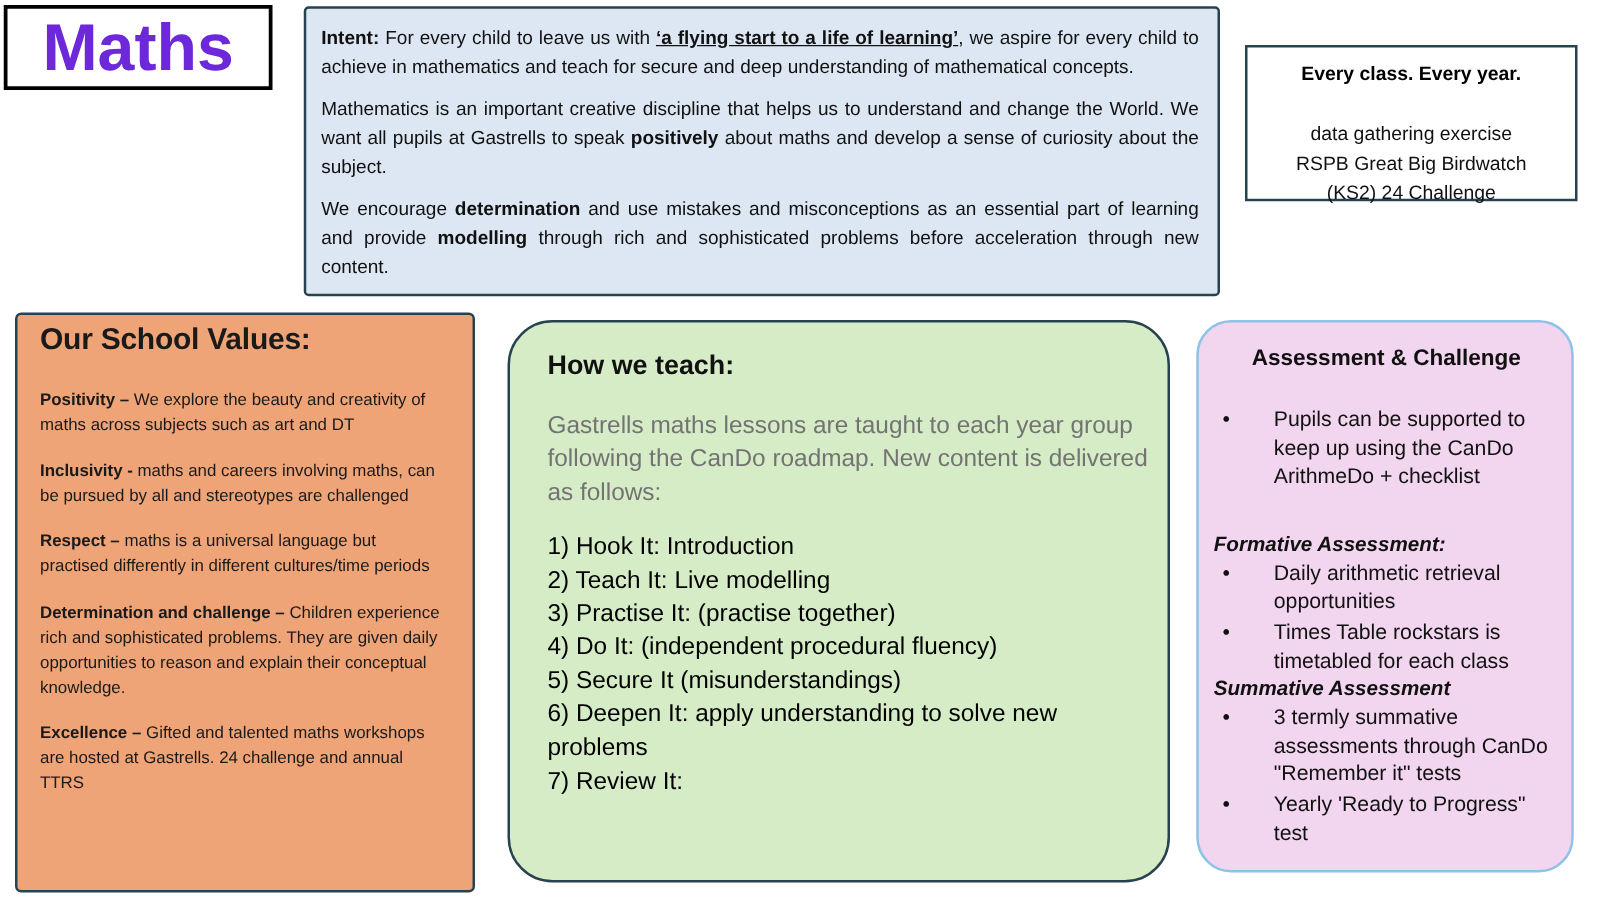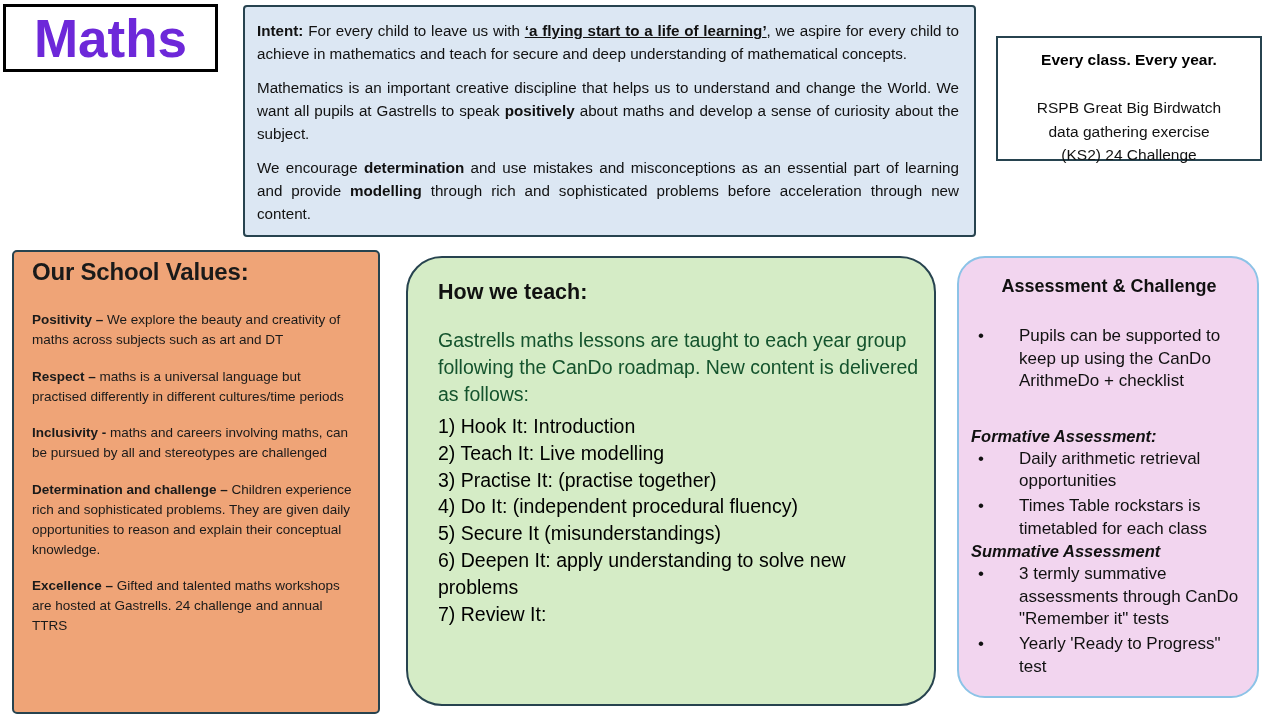--- a/index.html
+++ b/index.html
@@ -228,8 +228,8 @@
 
   <div class="everyclass-box">
     <div class="ec-head">Every class. Every year.</div>
+    <div class="ec-line">data gathering exercise</div>
     <div class="ec-line">RSPB Great Big Birdwatch</div>
-    <div class="ec-line">data gathering exercise</div>
     <div class="ec-line">(KS2) 24 Challenge</div>
   </div>
 

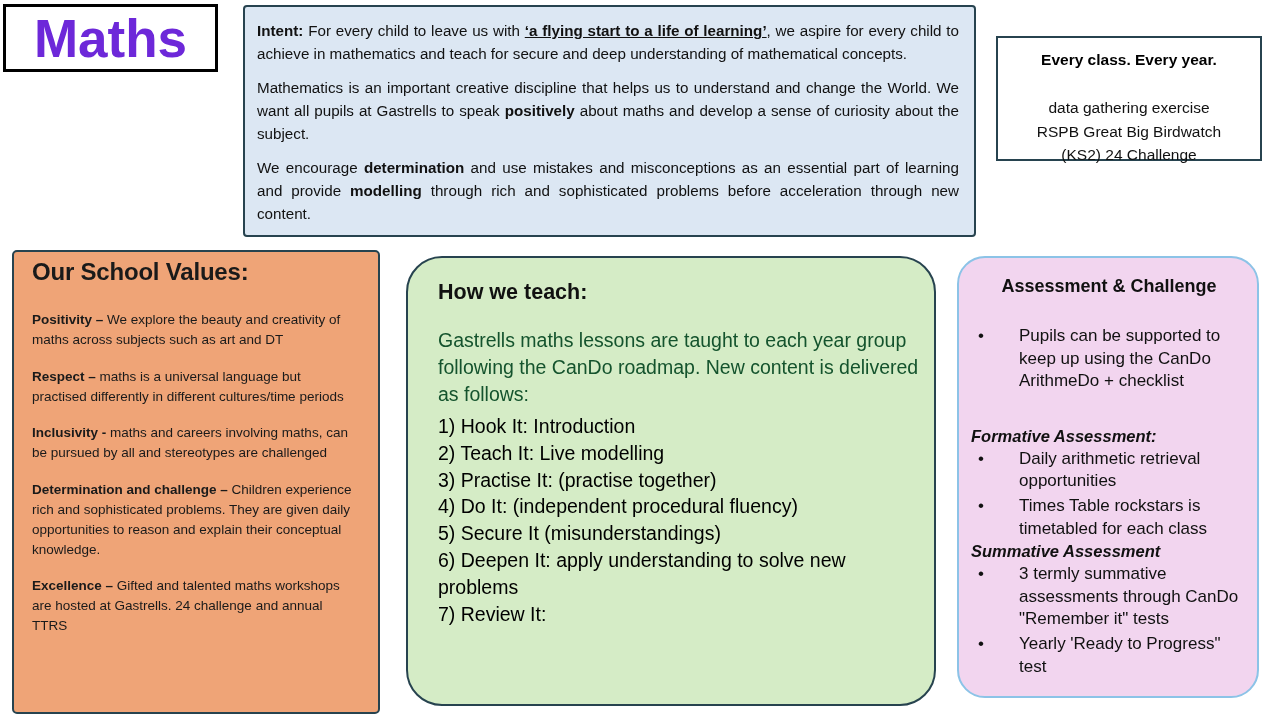--- a/index.html
+++ b/index.html
@@ -150,8 +150,8 @@
   .teach-box .tb-intro {
     font-size: 19.5px;
     line-height: 1.38;
-    color: #14532d;
-    margin-bottom: 5px;
+    color: #737373;
+    margin-bottom: 16px;
   }
   .teach-box .tb-step {
     font-size: 19.5px;

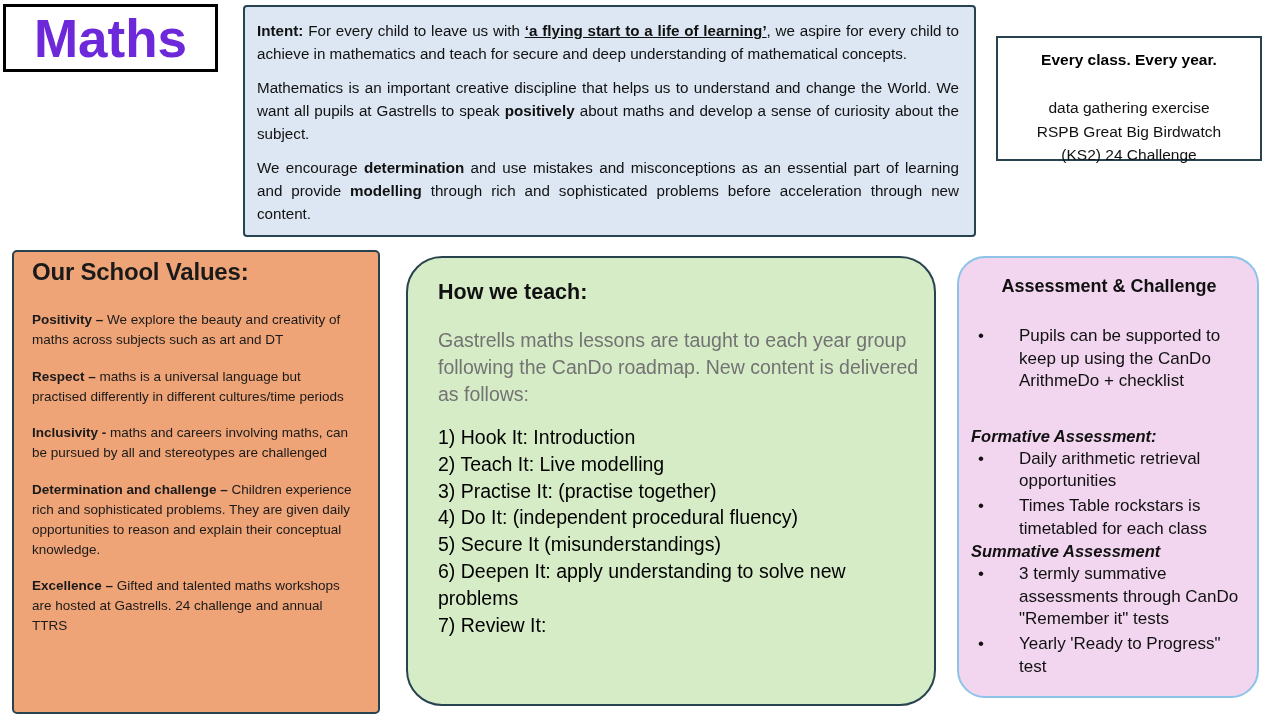--- a/index.html
+++ b/index.html
@@ -236,8 +236,8 @@
   <div class="values-box">
     <div class="vb-title">Our School Values:</div>
     <div class="vb-item"><b>Positivity –</b><span> We explore the beauty and creativity of maths across subjects such as art and DT</span></div>
+    <div class="vb-item"><b>Inclusivity -</b><span>  maths and careers involving maths, can be pursued by all and stereotypes are challenged</span></div>
     <div class="vb-item"><b>Respect –</b><span> maths is a universal language but practised differently in different cultures/time periods</span></div>
-    <div class="vb-item"><b>Inclusivity -</b><span>  maths and careers involving maths, can be pursued by all and stereotypes are challenged</span></div>
     <div class="vb-item"><b>Determination and challenge –</b><span> Children experience rich and sophisticated problems. They are given daily opportunities to reason and explain their conceptual knowledge.</span></div>
     <div class="vb-item"><b>Excellence –</b><span> Gifted and talented maths workshops are hosted at Gastrells. 24 challenge and annual TTRS</span></div>
   </div>

